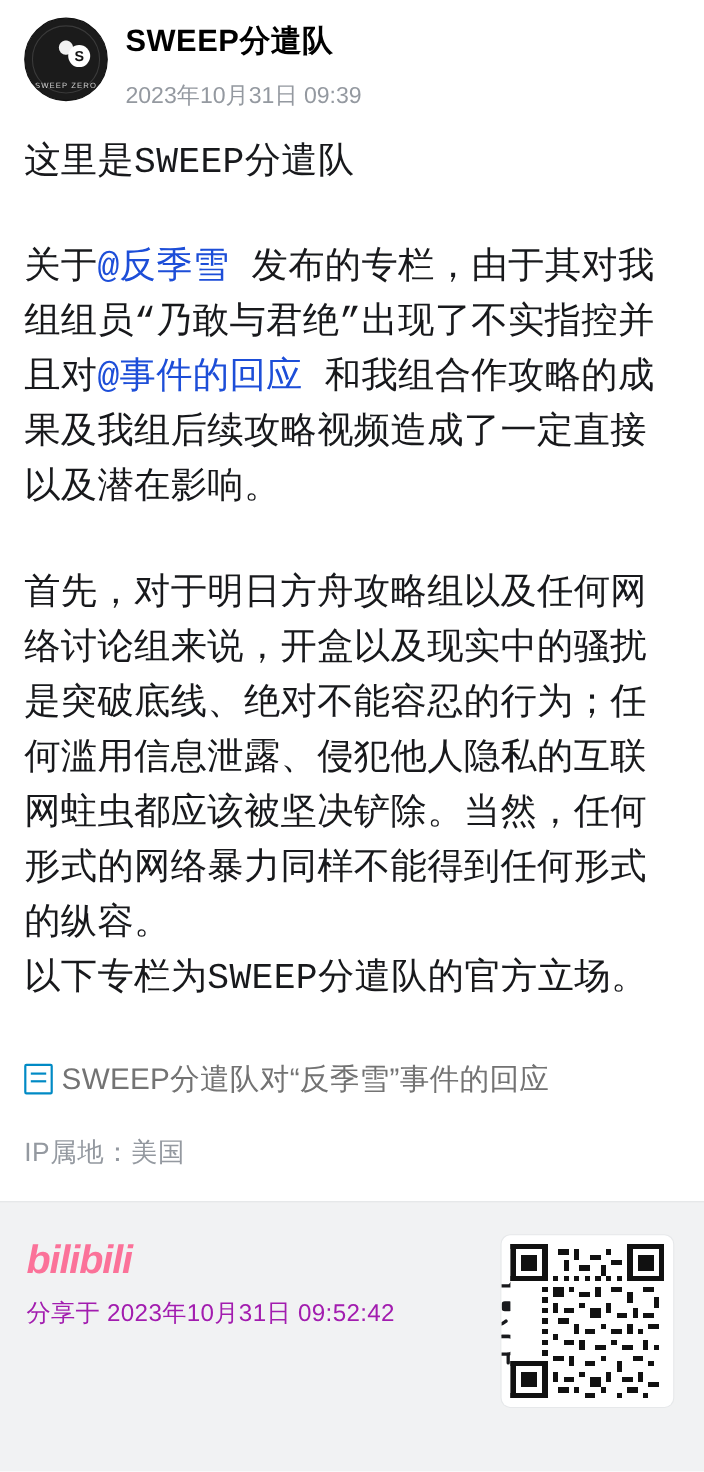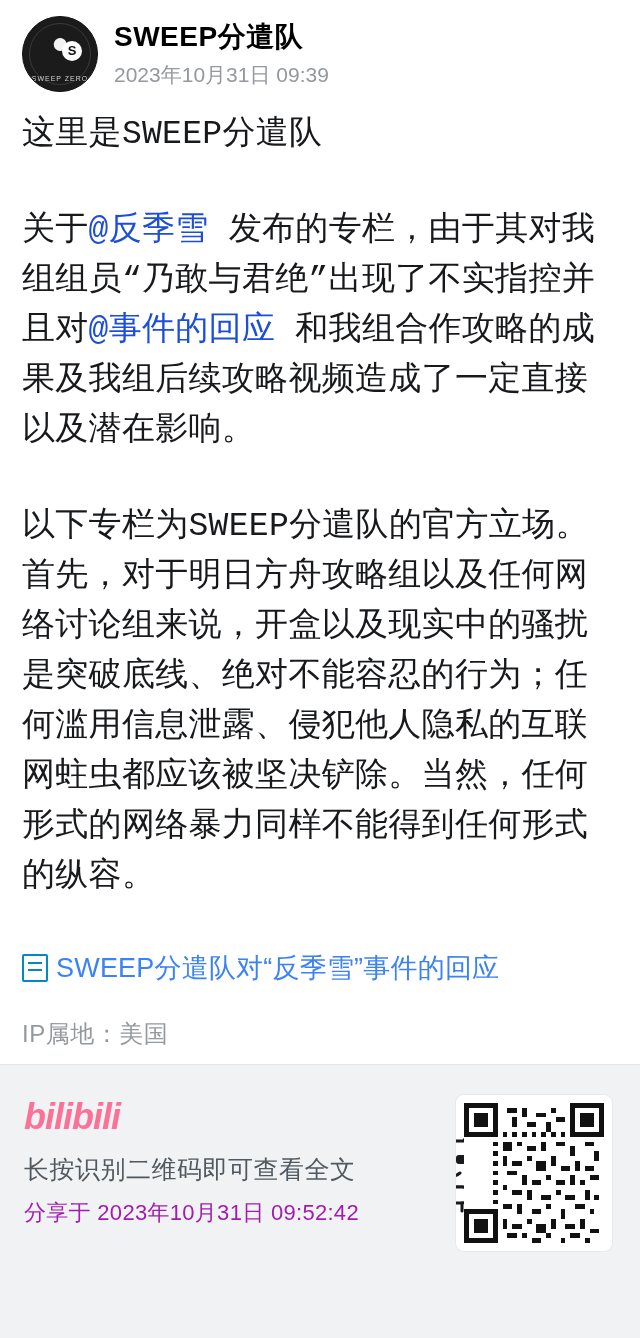--- a/index.html
+++ b/index.html
@@ -102,7 +102,7 @@
     font-size: 21px;
     color: #9499a0;
     line-height: 34px;
-    margin-top: 2px;
+    margin-top: 15px;
   }
 
   .body-text {

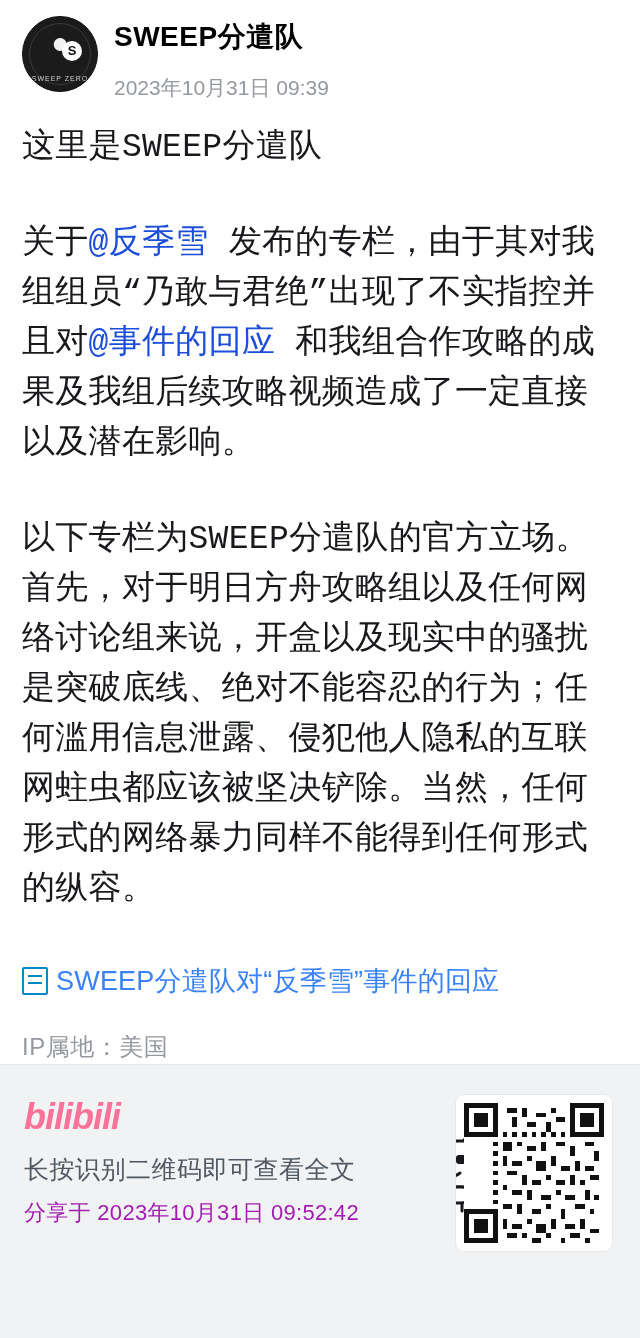--- a/index.html
+++ b/index.html
@@ -245,8 +245,8 @@
     <div class="body-text">
       <p class="para" id="para-0"><span>这里是SWEEP分遣队</span></p>
       <p class="para" id="para-1"><span>关于</span><span class="mention">@反季雪</span><span> 发布的专栏，由于其对我组组员“乃敢与君绝”出现了不实指控并且对</span><span class="mention">@事件的回应</span><span> 和我组合作攻略的成果及我组后续攻略视频造成了一定直接以及潜在影响。</span></p>
+      <p class="para tight" id="para-2"><span>首先，对于明日方舟攻略组以及任何网络讨论组来说，开盒以及现实中的骚扰是突破底线、绝对不能容忍的行为；任何滥用信息泄露、侵犯他人隐私的互联网蛀虫都应该被坚决铲除。当然，任何形式的网络暴力同样不能得到任何形式的纵容。</span></p>
       <p class="para tight" id="para-3"><span>以下专栏为SWEEP分遣队的官方立场。</span></p>
-      <p class="para tight" id="para-2"><span>首先，对于明日方舟攻略组以及任何网络讨论组来说，开盒以及现实中的骚扰是突破底线、绝对不能容忍的行为；任何滥用信息泄露、侵犯他人隐私的互联网蛀虫都应该被坚决铲除。当然，任何形式的网络暴力同样不能得到任何形式的纵容。</span></p>
     </div>
 
     <div class="article-link">

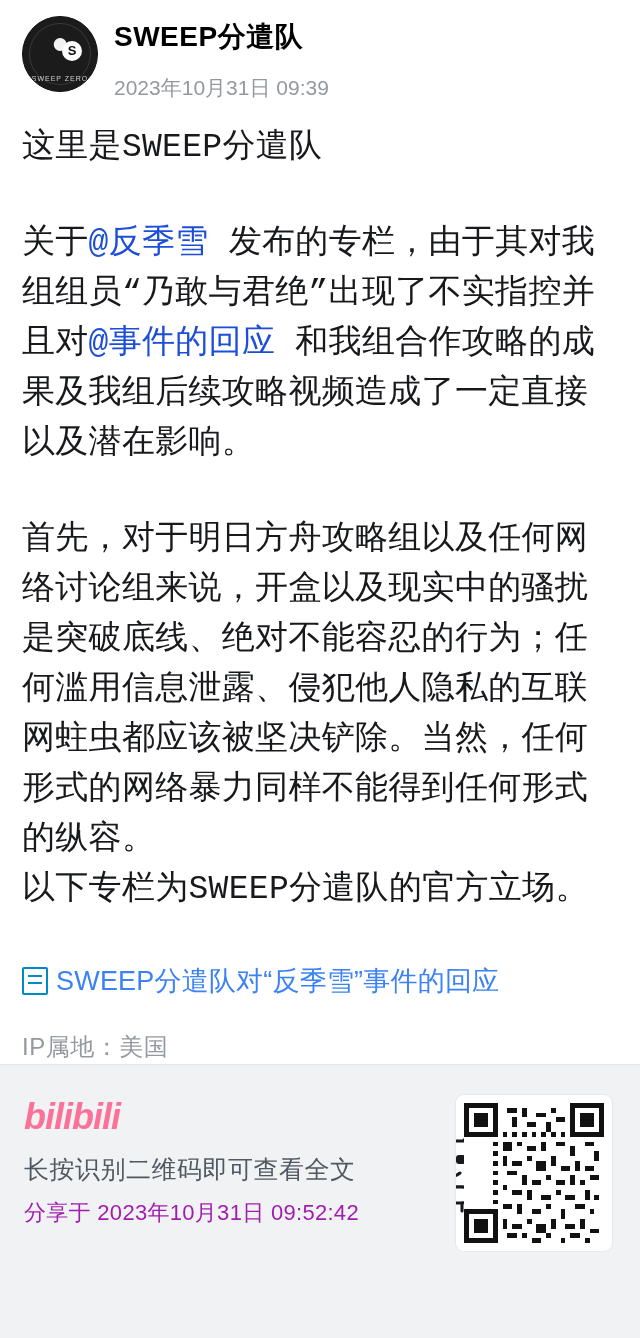--- a/index.html
+++ b/index.html
@@ -130,7 +130,7 @@
     margin-top: 44px;
     font-size: 27px;
     line-height: 44px;
-    color: #3b82f6;
+    color: #737373;
     letter-spacing: 0.2px;
   }
   .article-icon {

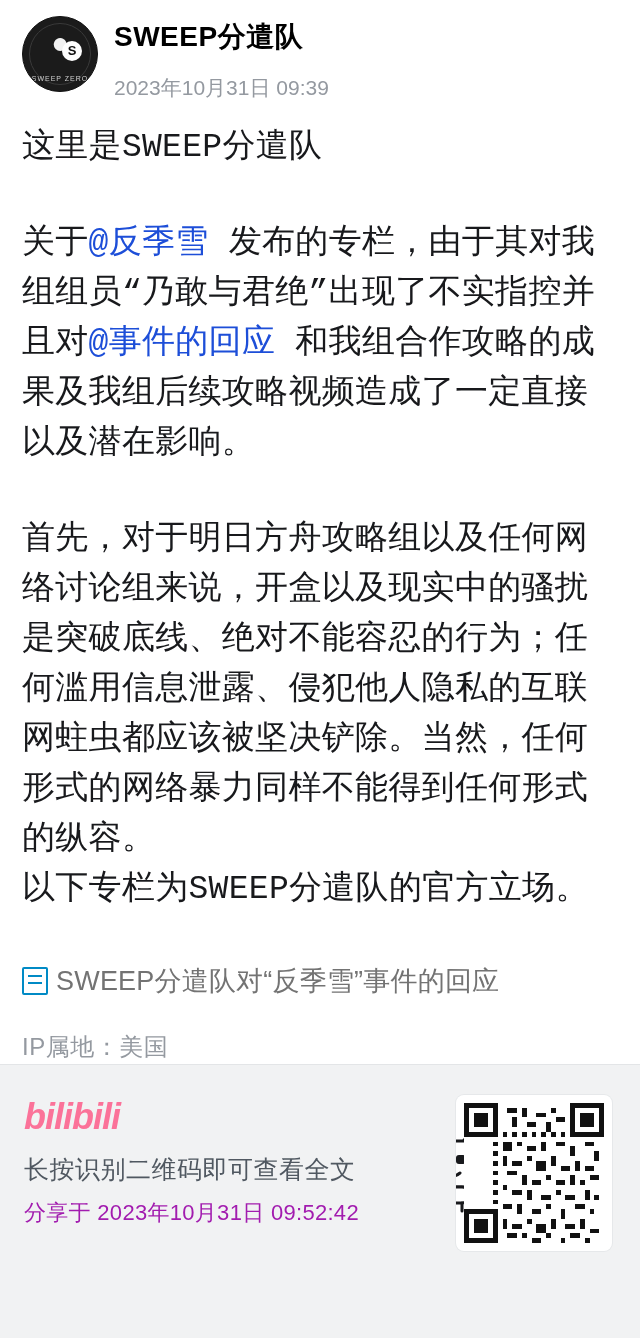--- a/index.html
+++ b/index.html
@@ -164,7 +164,7 @@
   
   .share-bar {
     flex: 0 0 auto;
-    height: 274px;
+    height: 246px;
     background: #f1f2f3;
     border-top: 1px solid #e3e5e7;
     box-sizing: border-box;

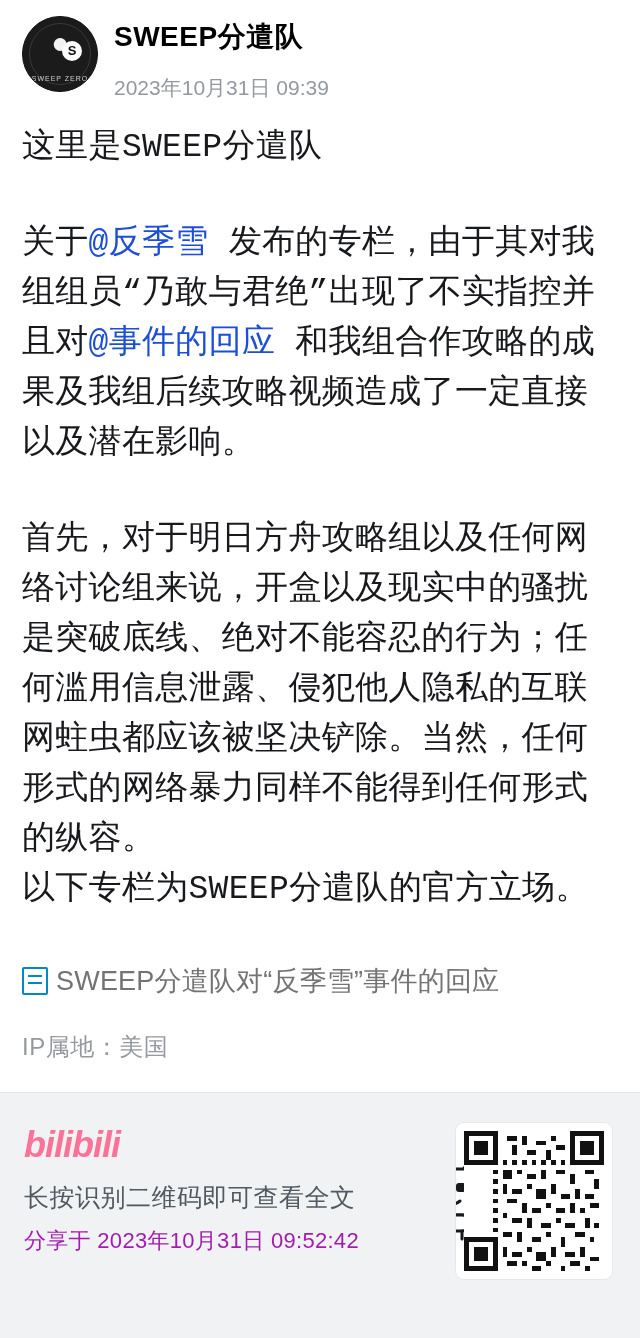--- a/index.html
+++ b/index.html
@@ -260,7 +260,6 @@
   <div class="share-bar">
     <div class="share-left">
       <div class="bili-logo">bilibili</div>
-      <div class="share-tip">长按识别二维码即可查看全文</div>
       <div class="share-time">分享于 2023年10月31日 09:52:42</div>
     </div>
 

